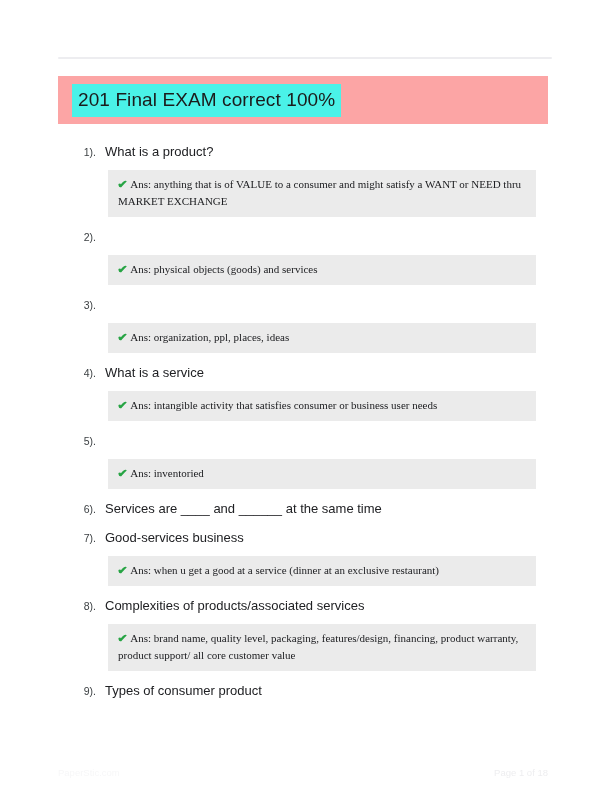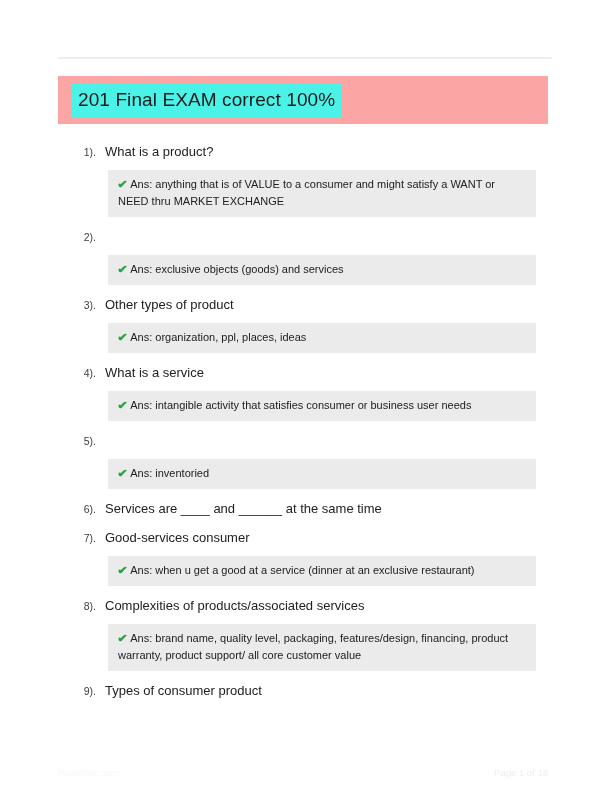--- a/index.html
+++ b/index.html
@@ -102,6 +102,7 @@
     line-height: 17px;
     color: #202124;
     box-sizing: border-box;
+    font-family: Liberation Serif, serif;
   }
   .ans-box .check {
     color: #27a444;

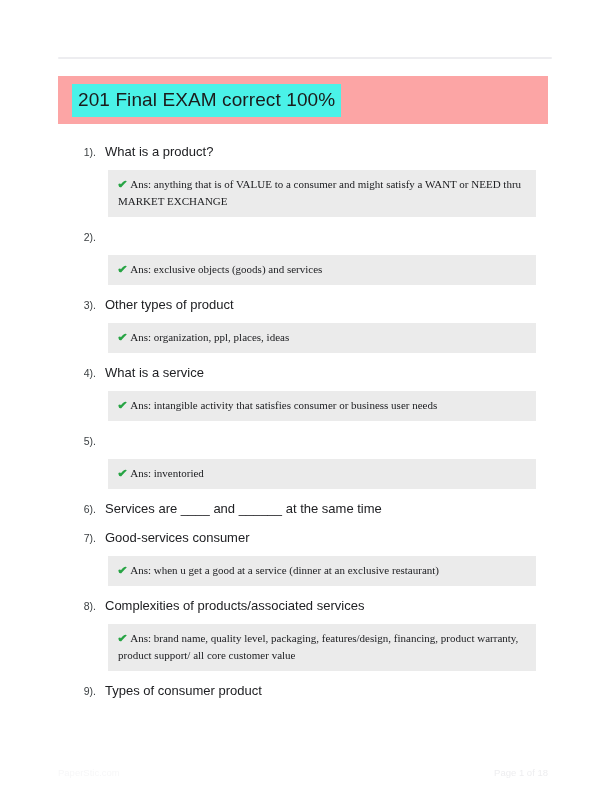--- a/index.html
+++ b/index.html
@@ -170,7 +170,7 @@
         <div class="q-num">2).</div>
       </div>
       <div class="ans-box">
-        <span class="check">✔</span><span class="ans-text">Ans: exclusive objects (goods) and services</span>
+        <span class="check">✔</span><span class="ans-text">Ans: physical objects (goods) and services</span>
       </div>
     </div>
 

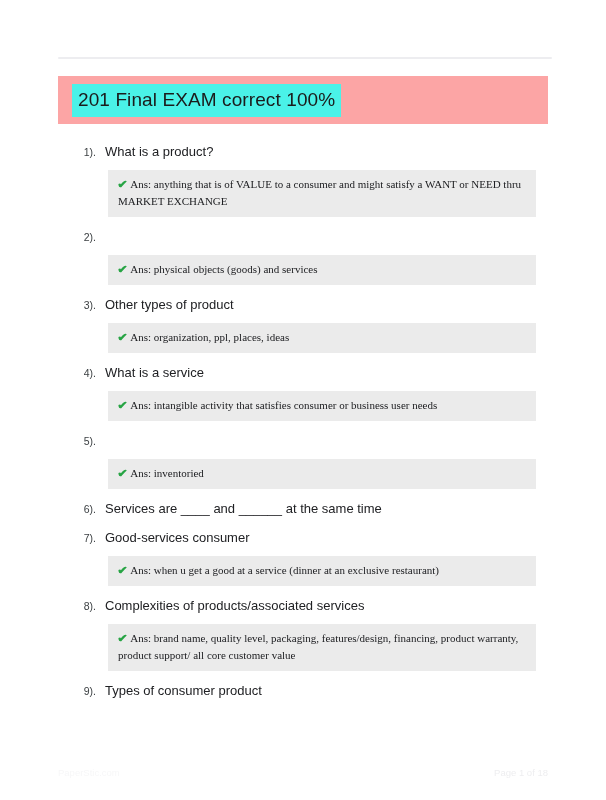--- a/index.html
+++ b/index.html
@@ -177,7 +177,6 @@
     <div class="qa-item">
       <div class="q-row">
         <div class="q-num">3).</div>
-        <div class="q-text">Other types of product</div>
       </div>
       <div class="ans-box">
         <span class="check">✔</span><span class="ans-text">Ans: organization, ppl, places, ideas</span>

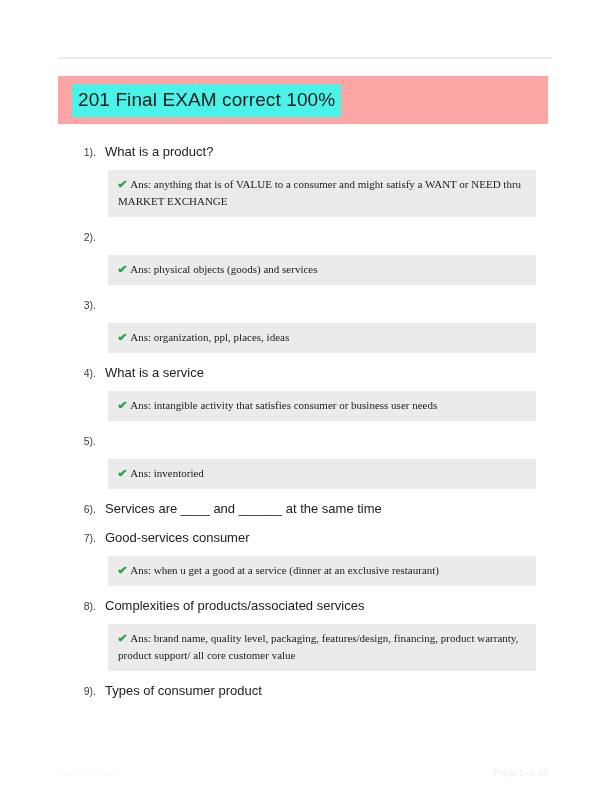--- a/index.html
+++ b/index.html
@@ -212,7 +212,7 @@
     <div class="qa-item">
       <div class="q-row">
         <div class="q-num">7).</div>
-        <div class="q-text">Good-services consumer</div>
+        <div class="q-text">Good-services business</div>
       </div>
       <div class="ans-box">
         <span class="check">✔</span><span class="ans-text">Ans: when u get a good at a service (dinner at an exclusive restaurant)</span>

